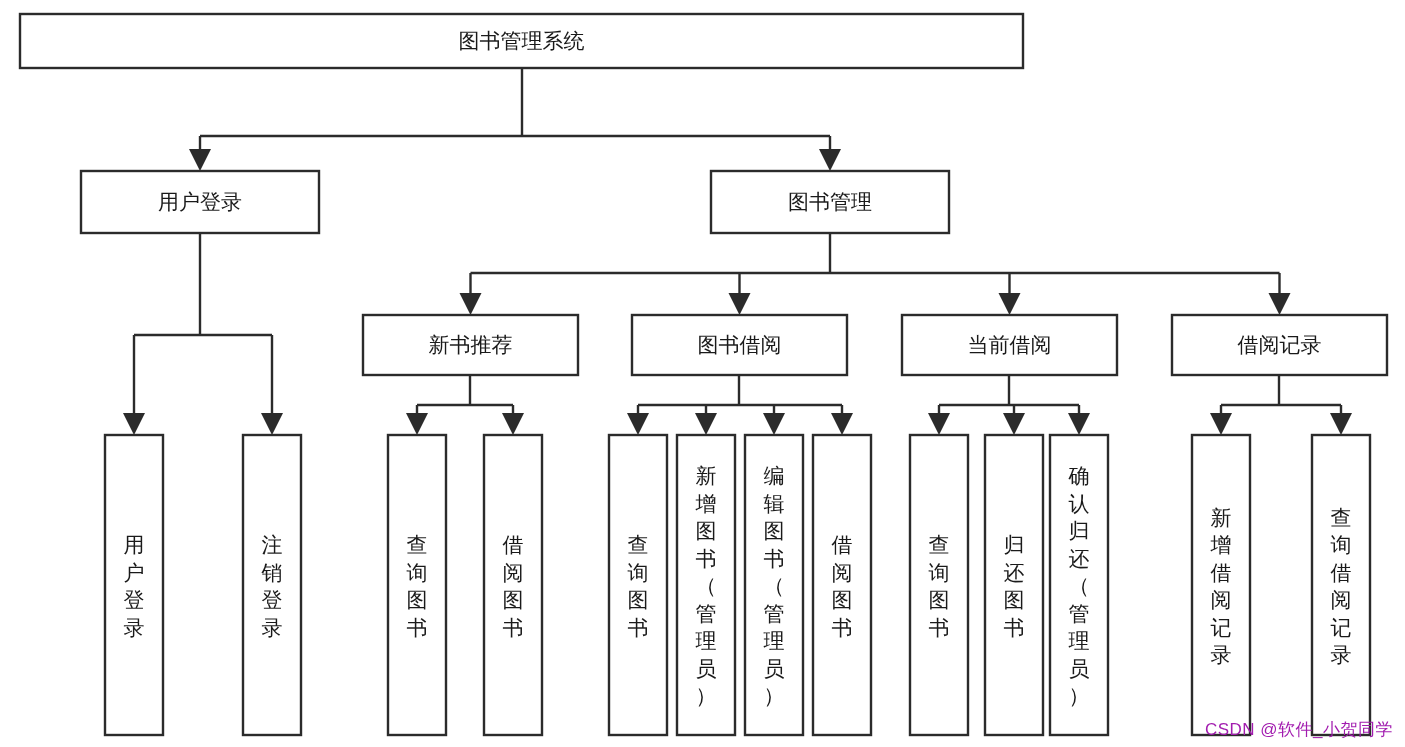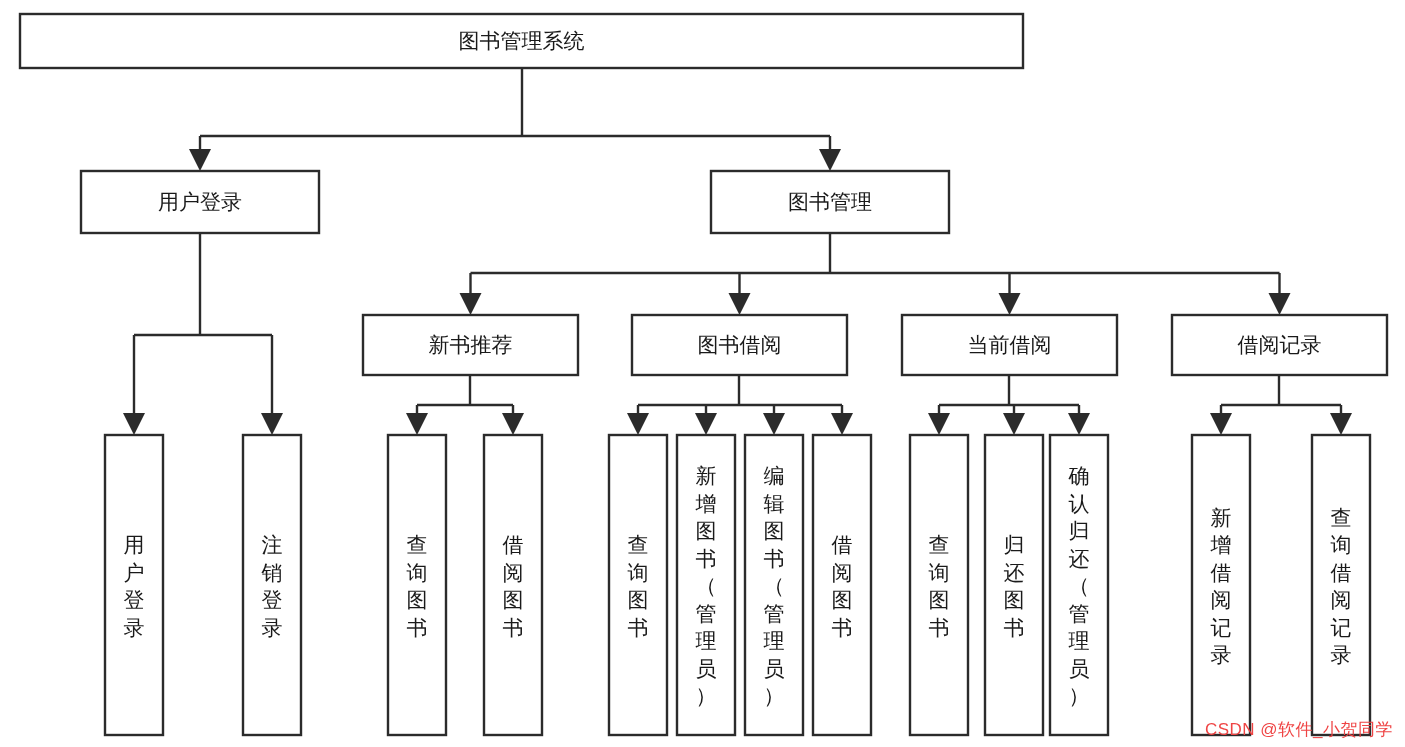--- a/index.html
+++ b/index.html
@@ -41,7 +41,7 @@
     bottom:6px;
     font-family:"Liberation Sans","DejaVu Sans",sans-serif;
     font-size:17px;
-    color:#ef4444;
+    color:#a21caf;
     letter-spacing:0.5px;
     white-space:nowrap;
     user-select:none;

